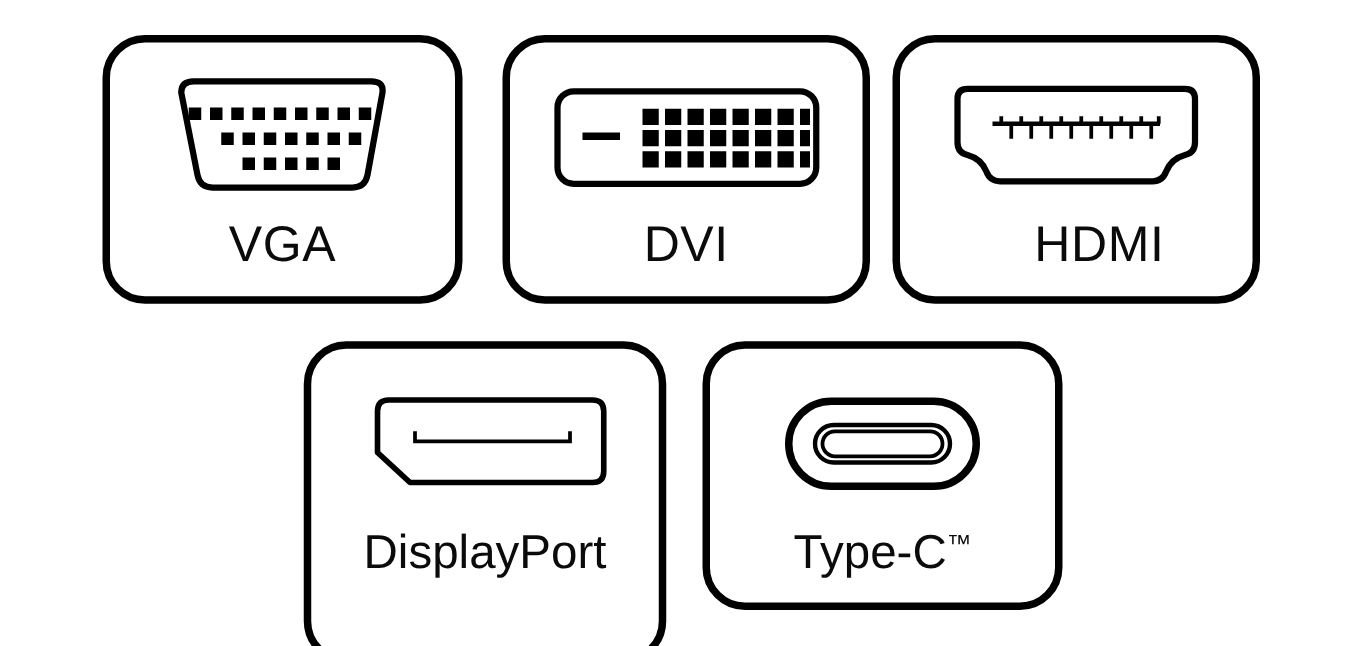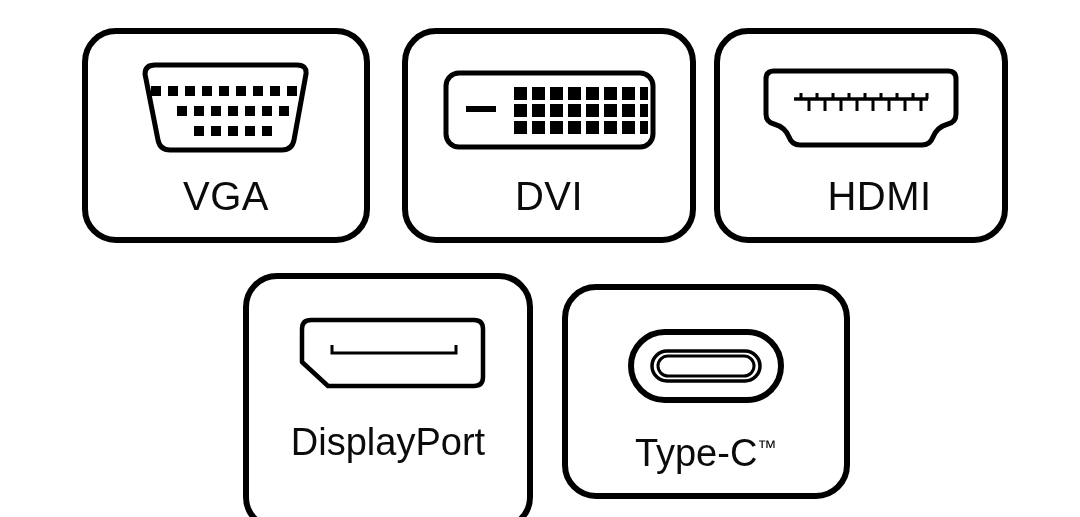--- a/index.html
+++ b/index.html
@@ -56,7 +56,7 @@
   #card-hdmi { left: 714px; top: 28px;  width: 294px; height: 215px; }
   
   #card-displayport { left: 243px; top: 273px; width: 290px; height: 258px; align-items: flex-end; }
-  #card-typec       { left: 562px; top: 284px; width: 288px; height: 215px; }
+  #card-typec       { left: 562px; top: 273px; width: 288px; height: 215px; }
 
   #card-vga  .card-art { height: 120px; margin-top: 16px; }
   #card-dvi  .card-art { height: 120px; margin-top: 16px; }

